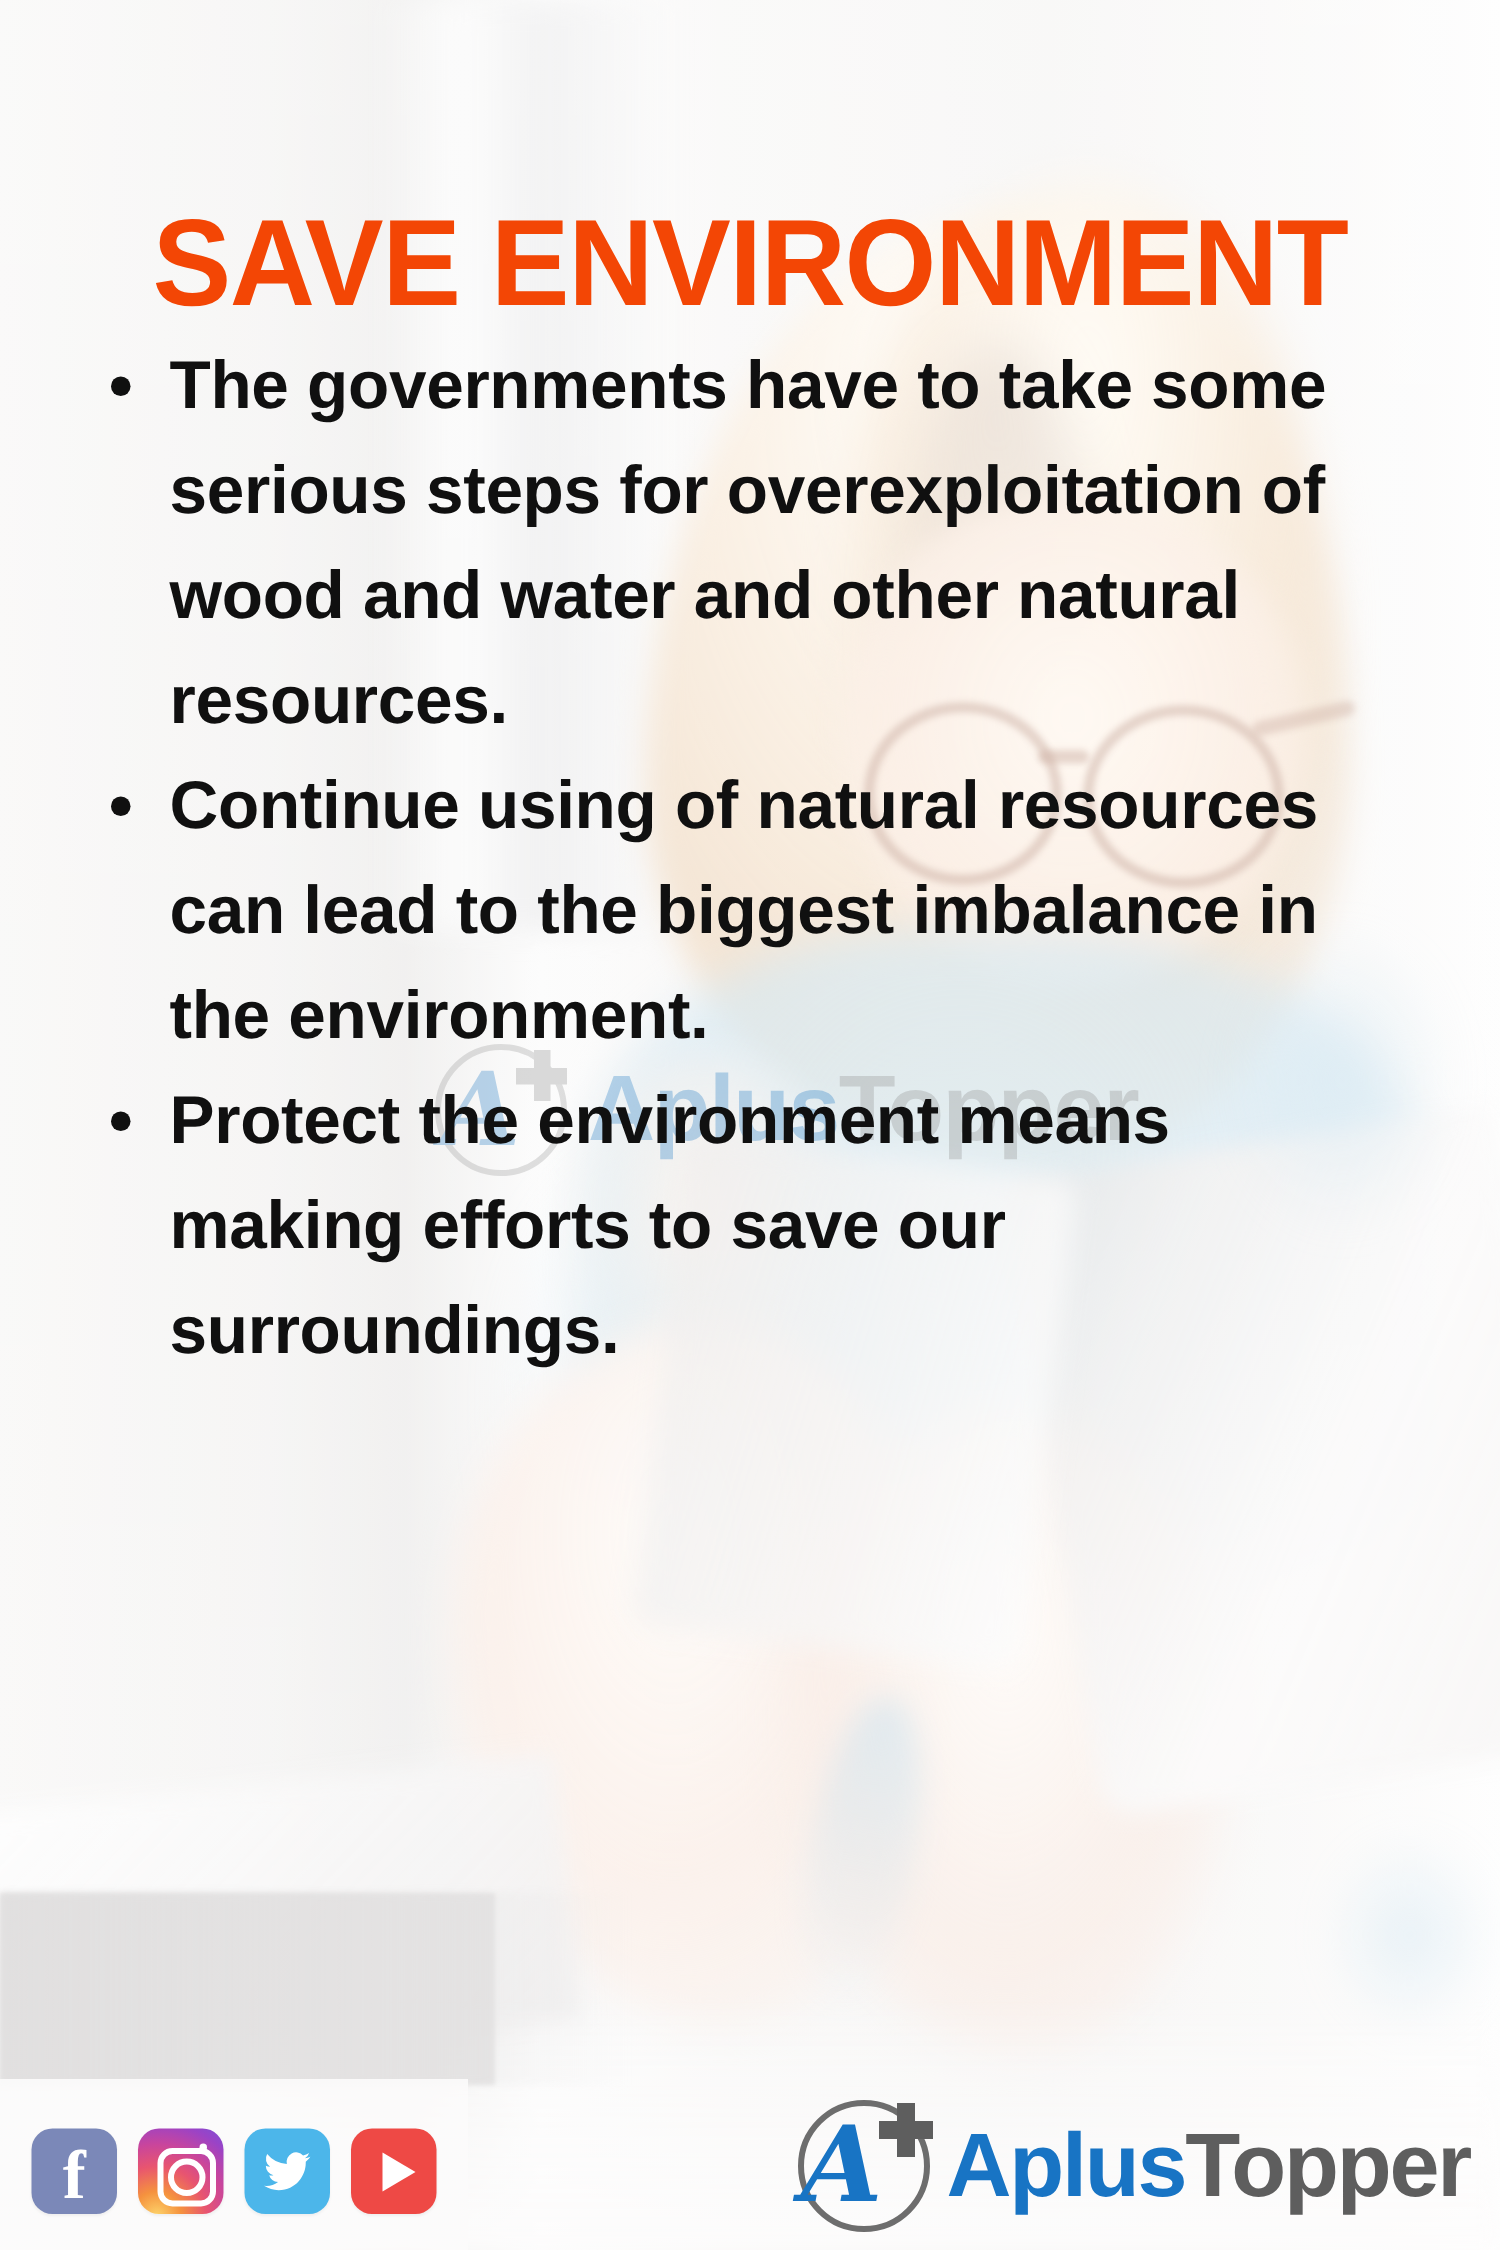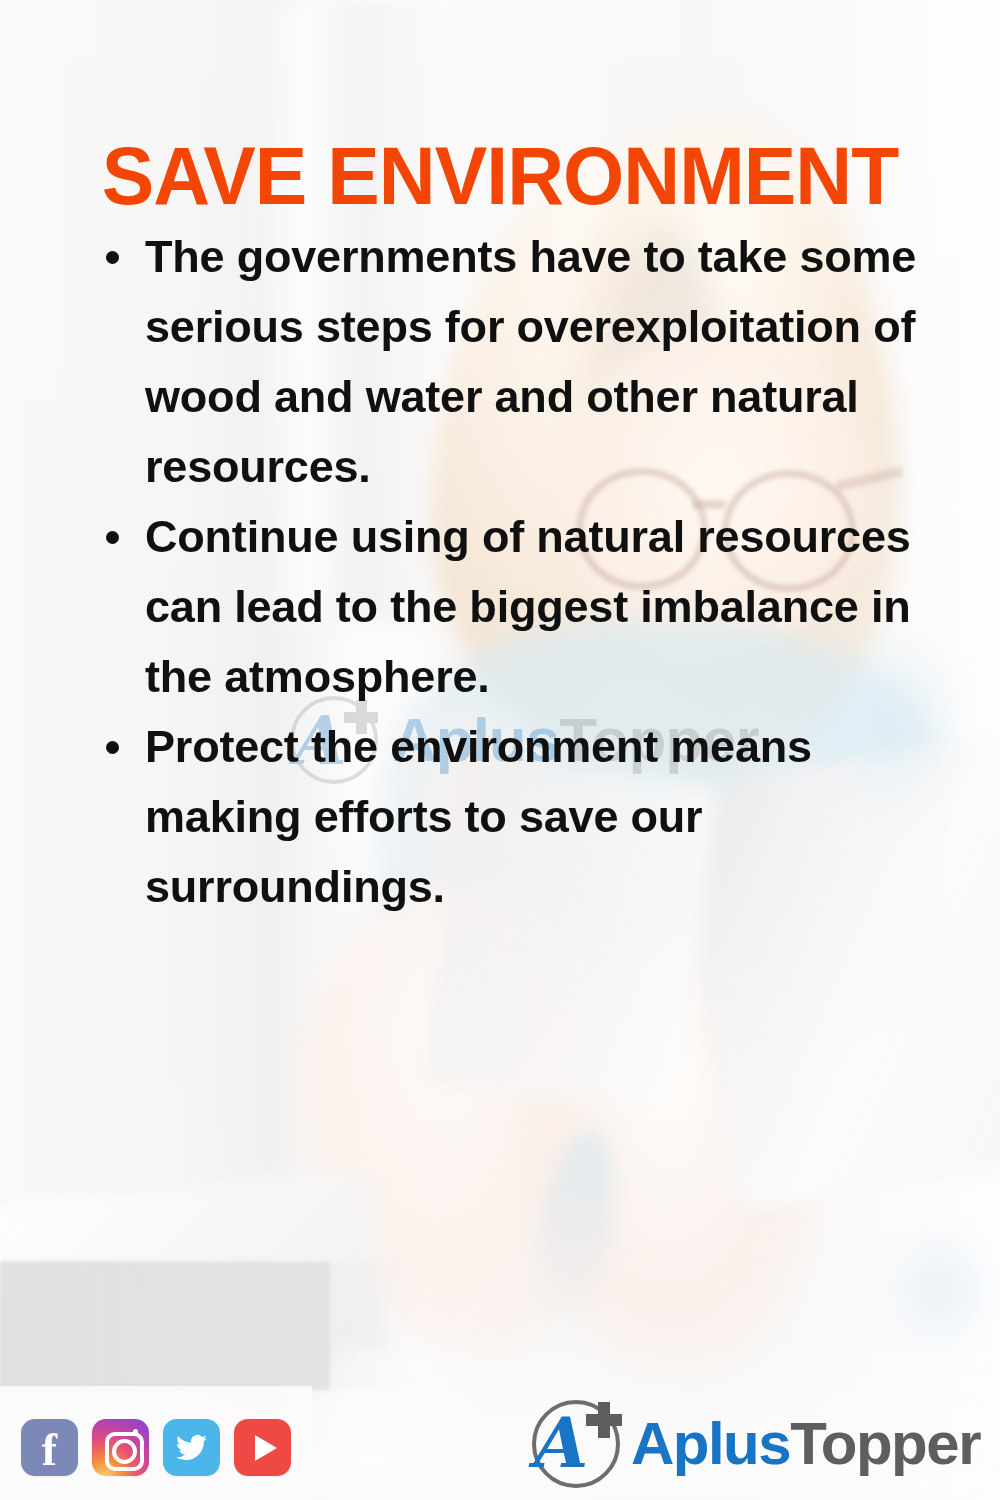--- a/index.html
+++ b/index.html
@@ -199,7 +199,7 @@
 
   
   .bullets{
-    position:absolute;left:88px;top:222px;width:890px;
+    position:absolute;left:56px;top:222px;width:890px;
     margin:0;padding:0;list-style:none;
   }
   .bullet{

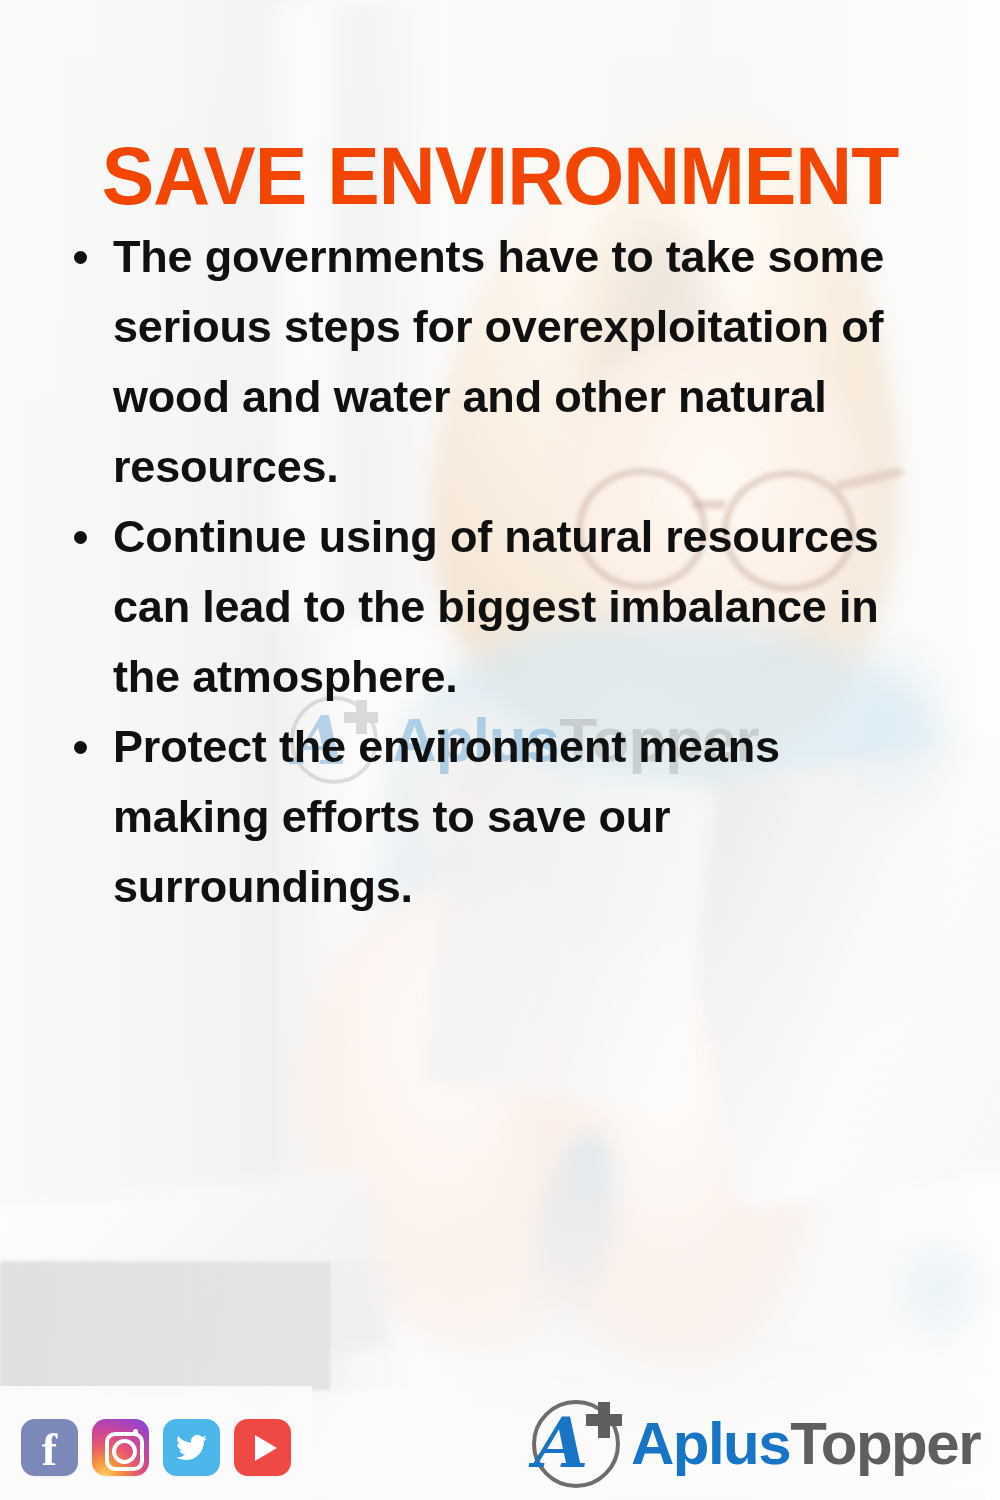--- a/index.html
+++ b/index.html
@@ -337,7 +337,7 @@
     </li>
     <li class="bullet">
       <span class="dot"></span>
-      <span class="bullet-text">Continue using of natural resources can lead to the biggest imbalance in the atmosphere.</span>
+      <span class="bullet-text">Continue using of natural resources can lead to the biggest imbalance in the environment.</span>
     </li>
     <li class="bullet">
       <span class="dot"></span>

